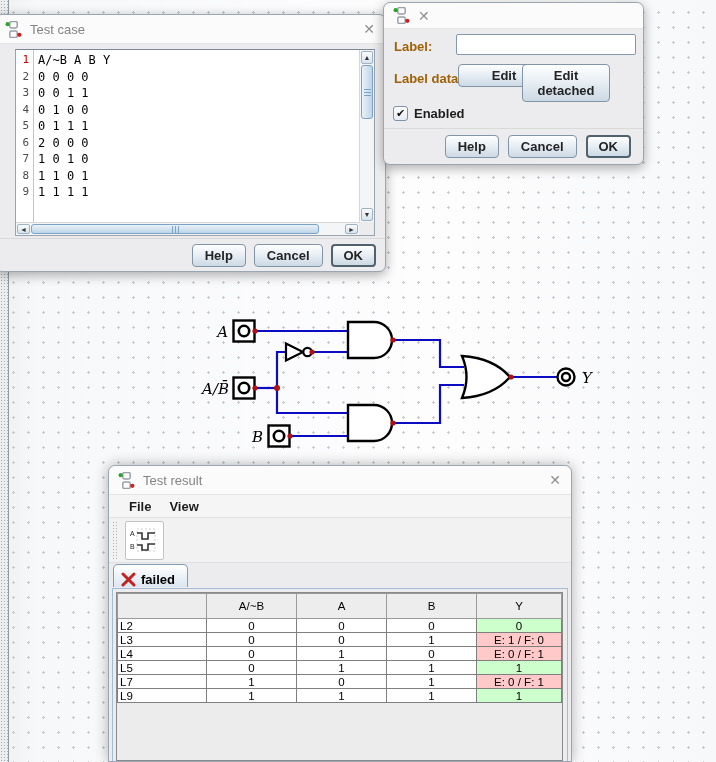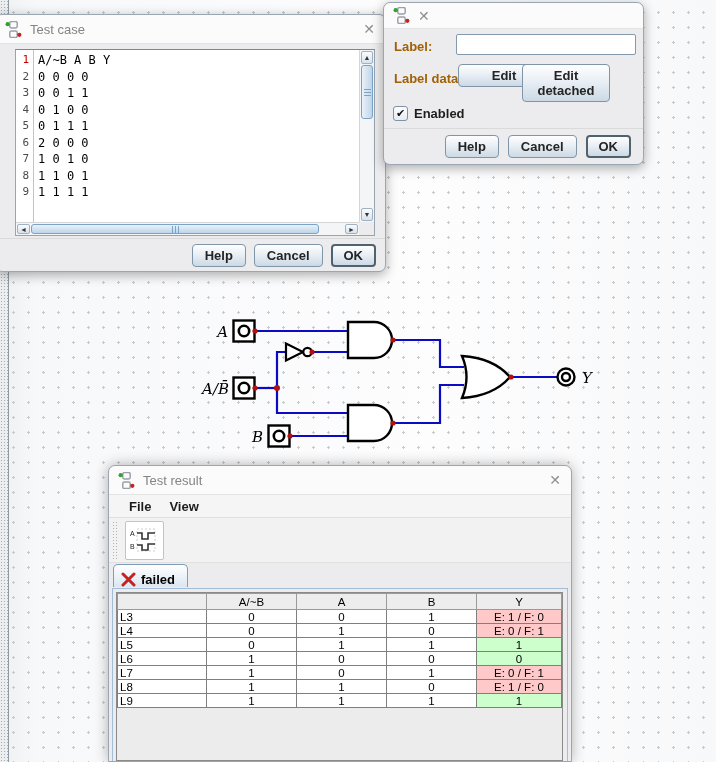--- a/index.html
+++ b/index.html
@@ -134,7 +134,7 @@
     border:1px solid #7f7f7f; font-size:11.5px; font-weight:normal;
     height:14px; text-align:center; padding:0; overflow:hidden; white-space:nowrap; color:#000;
   }
-  table.result th { background:#ededed; height:16px; border-color:#9a9a9a;margin-top:24px; }
+  table.result th { background:#ededed; height:25px; border-color:#9a9a9a;margin-top:24px; }
   table.result td.rowlabel { text-align:left; padding-left:2px; }
   td.pass { background:#ccffcc; }
   td.fail { background:#ffc9c9; }

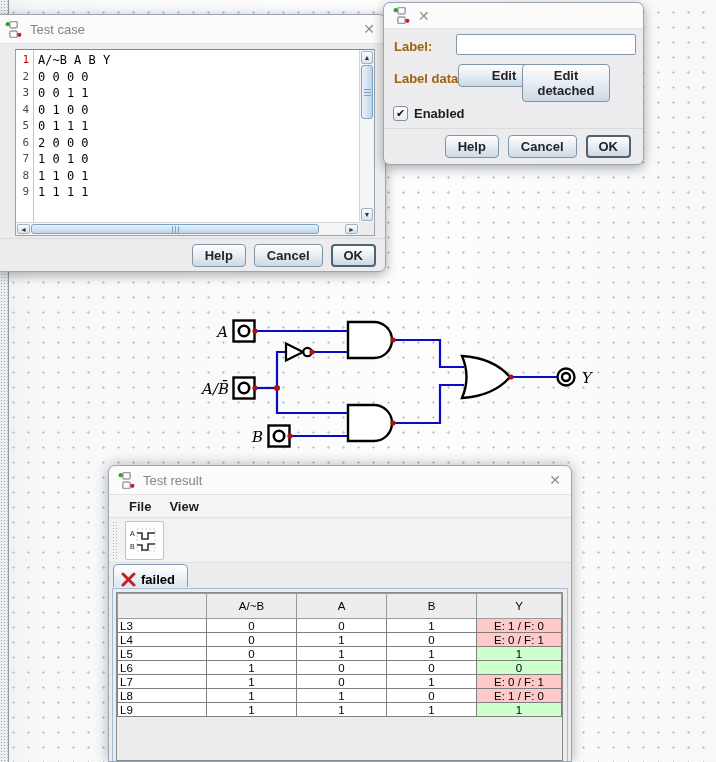--- a/index.html
+++ b/index.html
@@ -251,6 +251,13 @@
         </thead>
         <tbody>
 
+        <tr>
+            <td class="rowlabel">L2</td>
+            <td>0</td>
+            <td>0</td>
+            <td>0</td>
+            <td class="pass">0</td>
+          </tr>
             <tr>
             <td class="rowlabel">L3</td>
             <td>0</td>

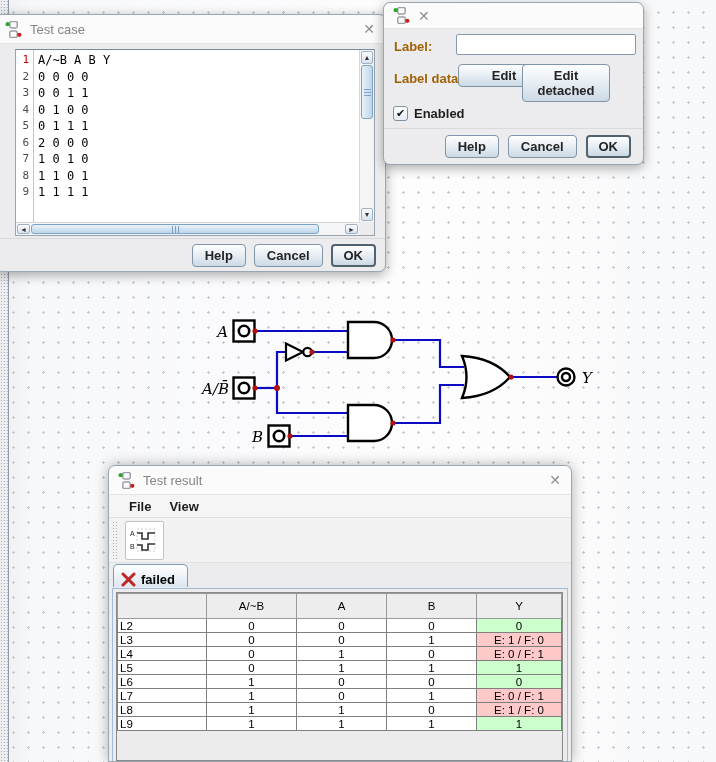--- a/index.html
+++ b/index.html
@@ -280,13 +280,6 @@
             <td class="pass">1</td>
           </tr>
             <tr>
-            <td class="rowlabel">L6</td>
-            <td>1</td>
-            <td>0</td>
-            <td>0</td>
-            <td class="pass">0</td>
-          </tr>
-            <tr>
             <td class="rowlabel">L7</td>
             <td>1</td>
             <td>0</td>

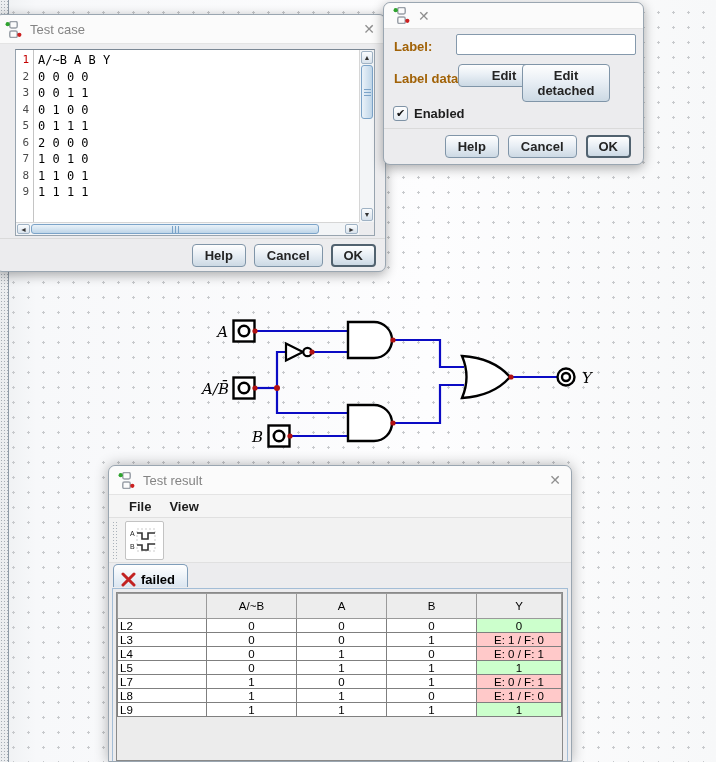--- a/index.html
+++ b/index.html
@@ -287,13 +287,6 @@
             <td class="fail">E: 0 / F: 1</td>
           </tr>
             <tr>
-            <td class="rowlabel">L8</td>
-            <td>1</td>
-            <td>1</td>
-            <td>0</td>
-            <td class="fail">E: 1 / F: 0</td>
-          </tr>
-            <tr>
             <td class="rowlabel">L9</td>
             <td>1</td>
             <td>1</td>

